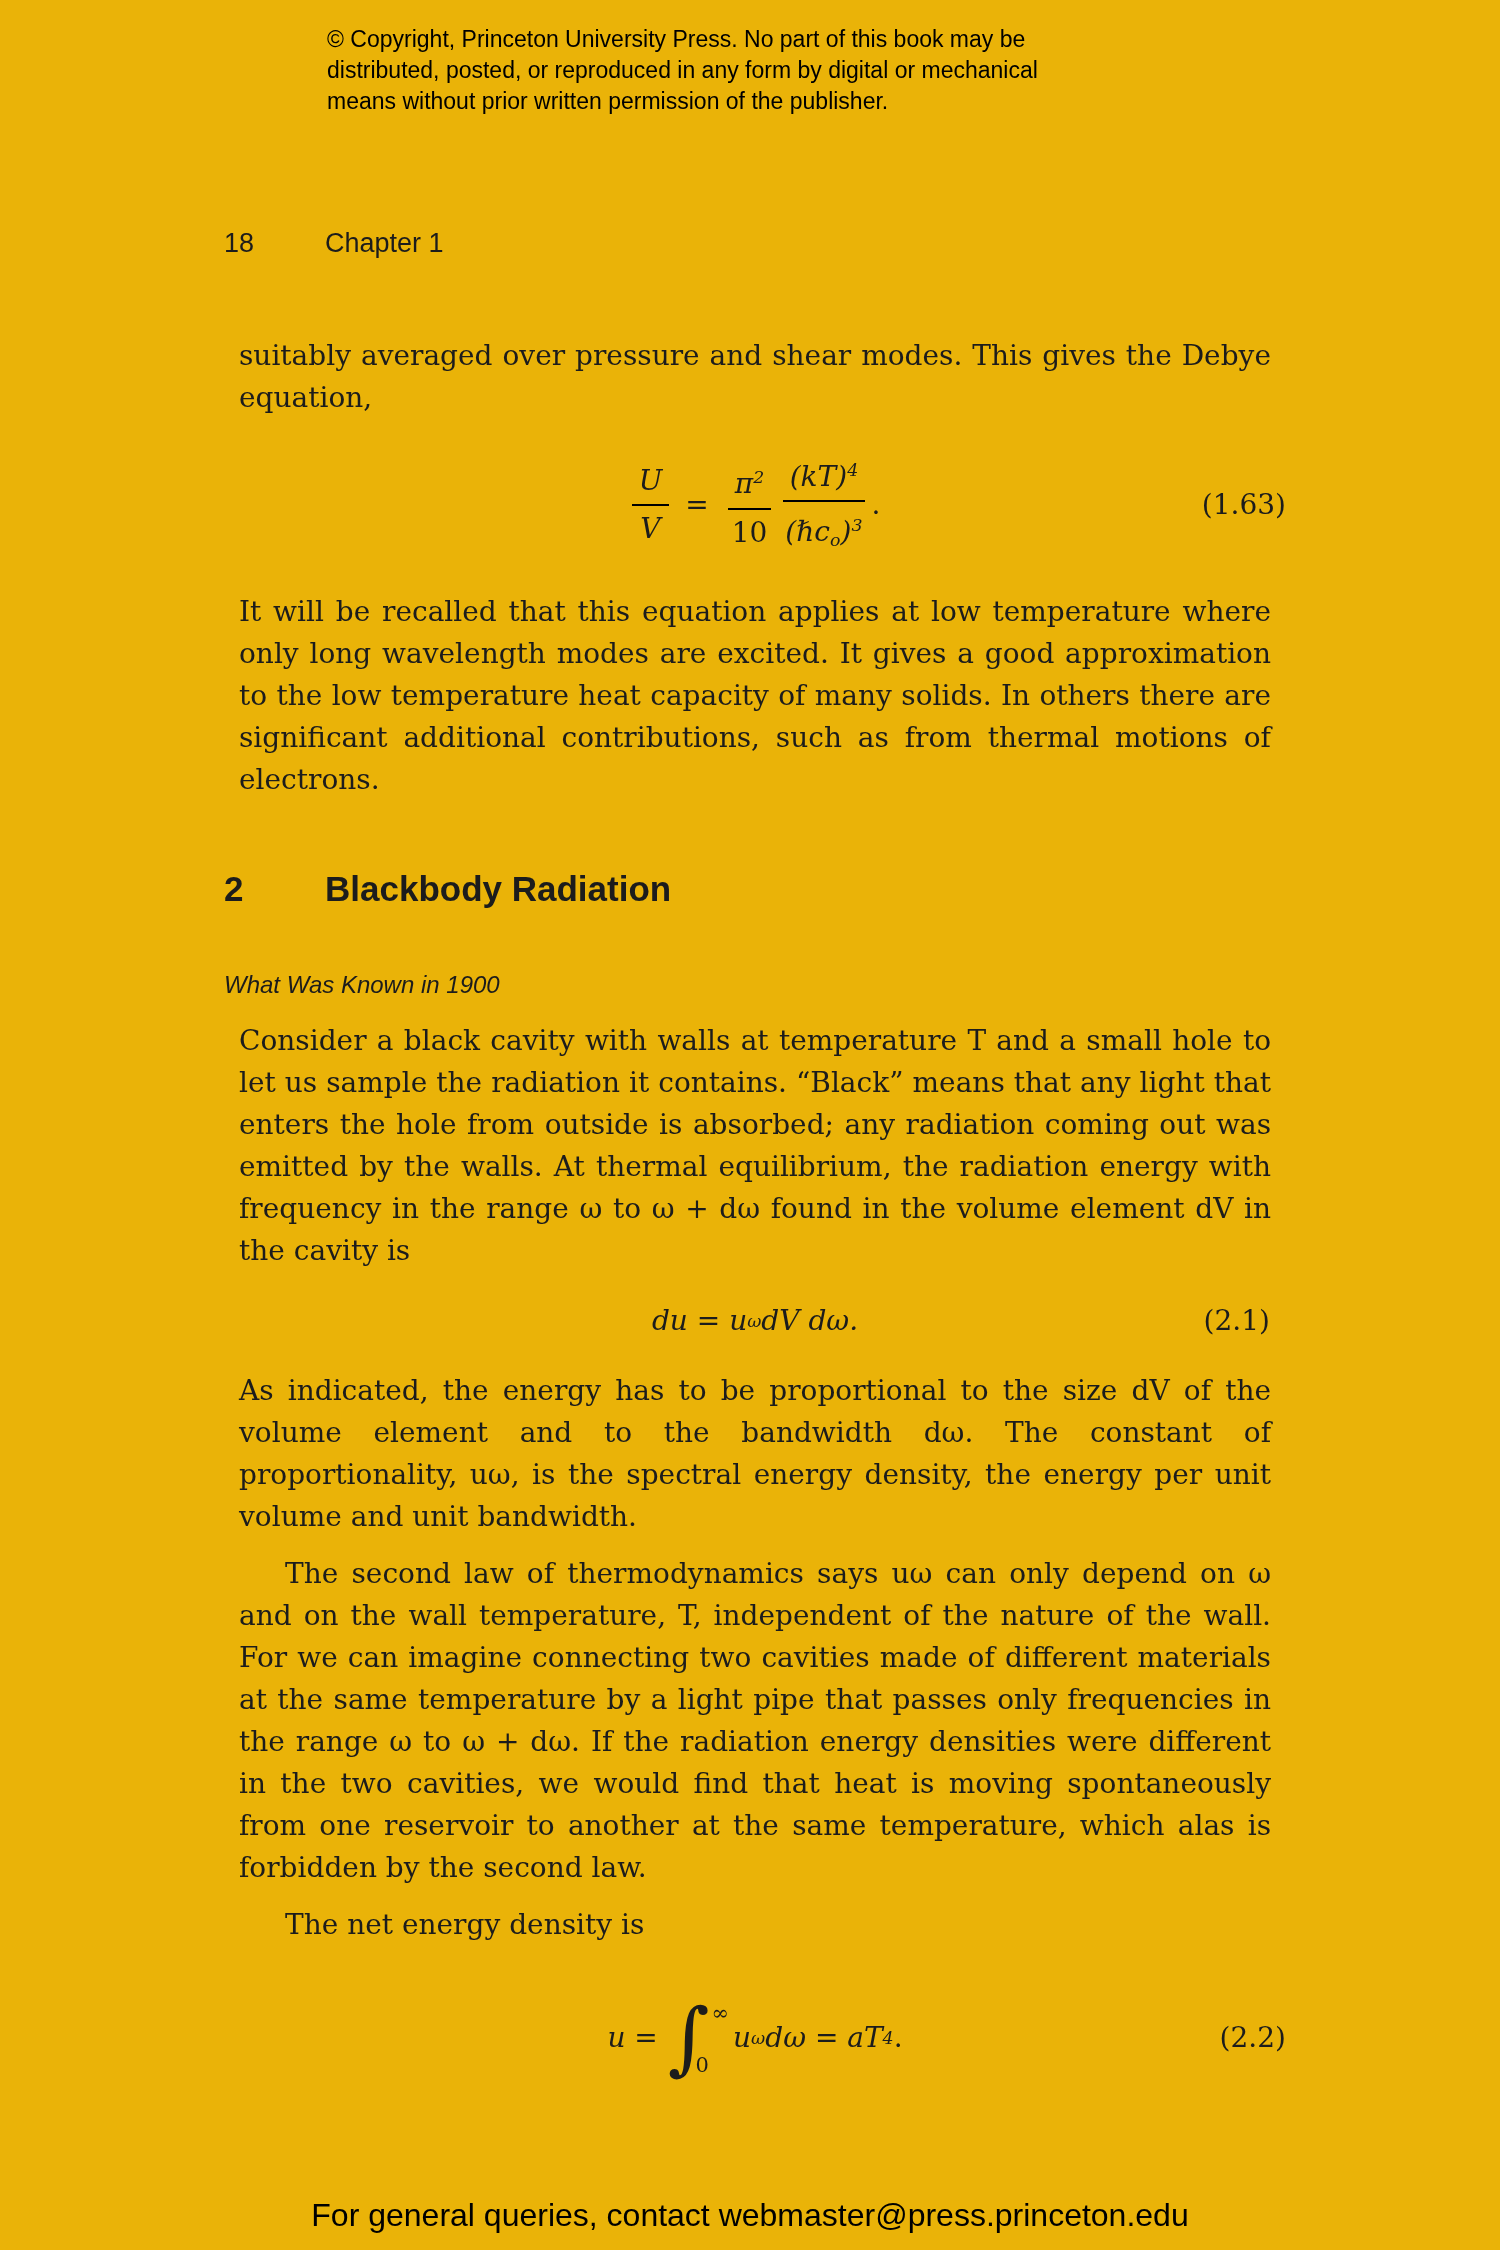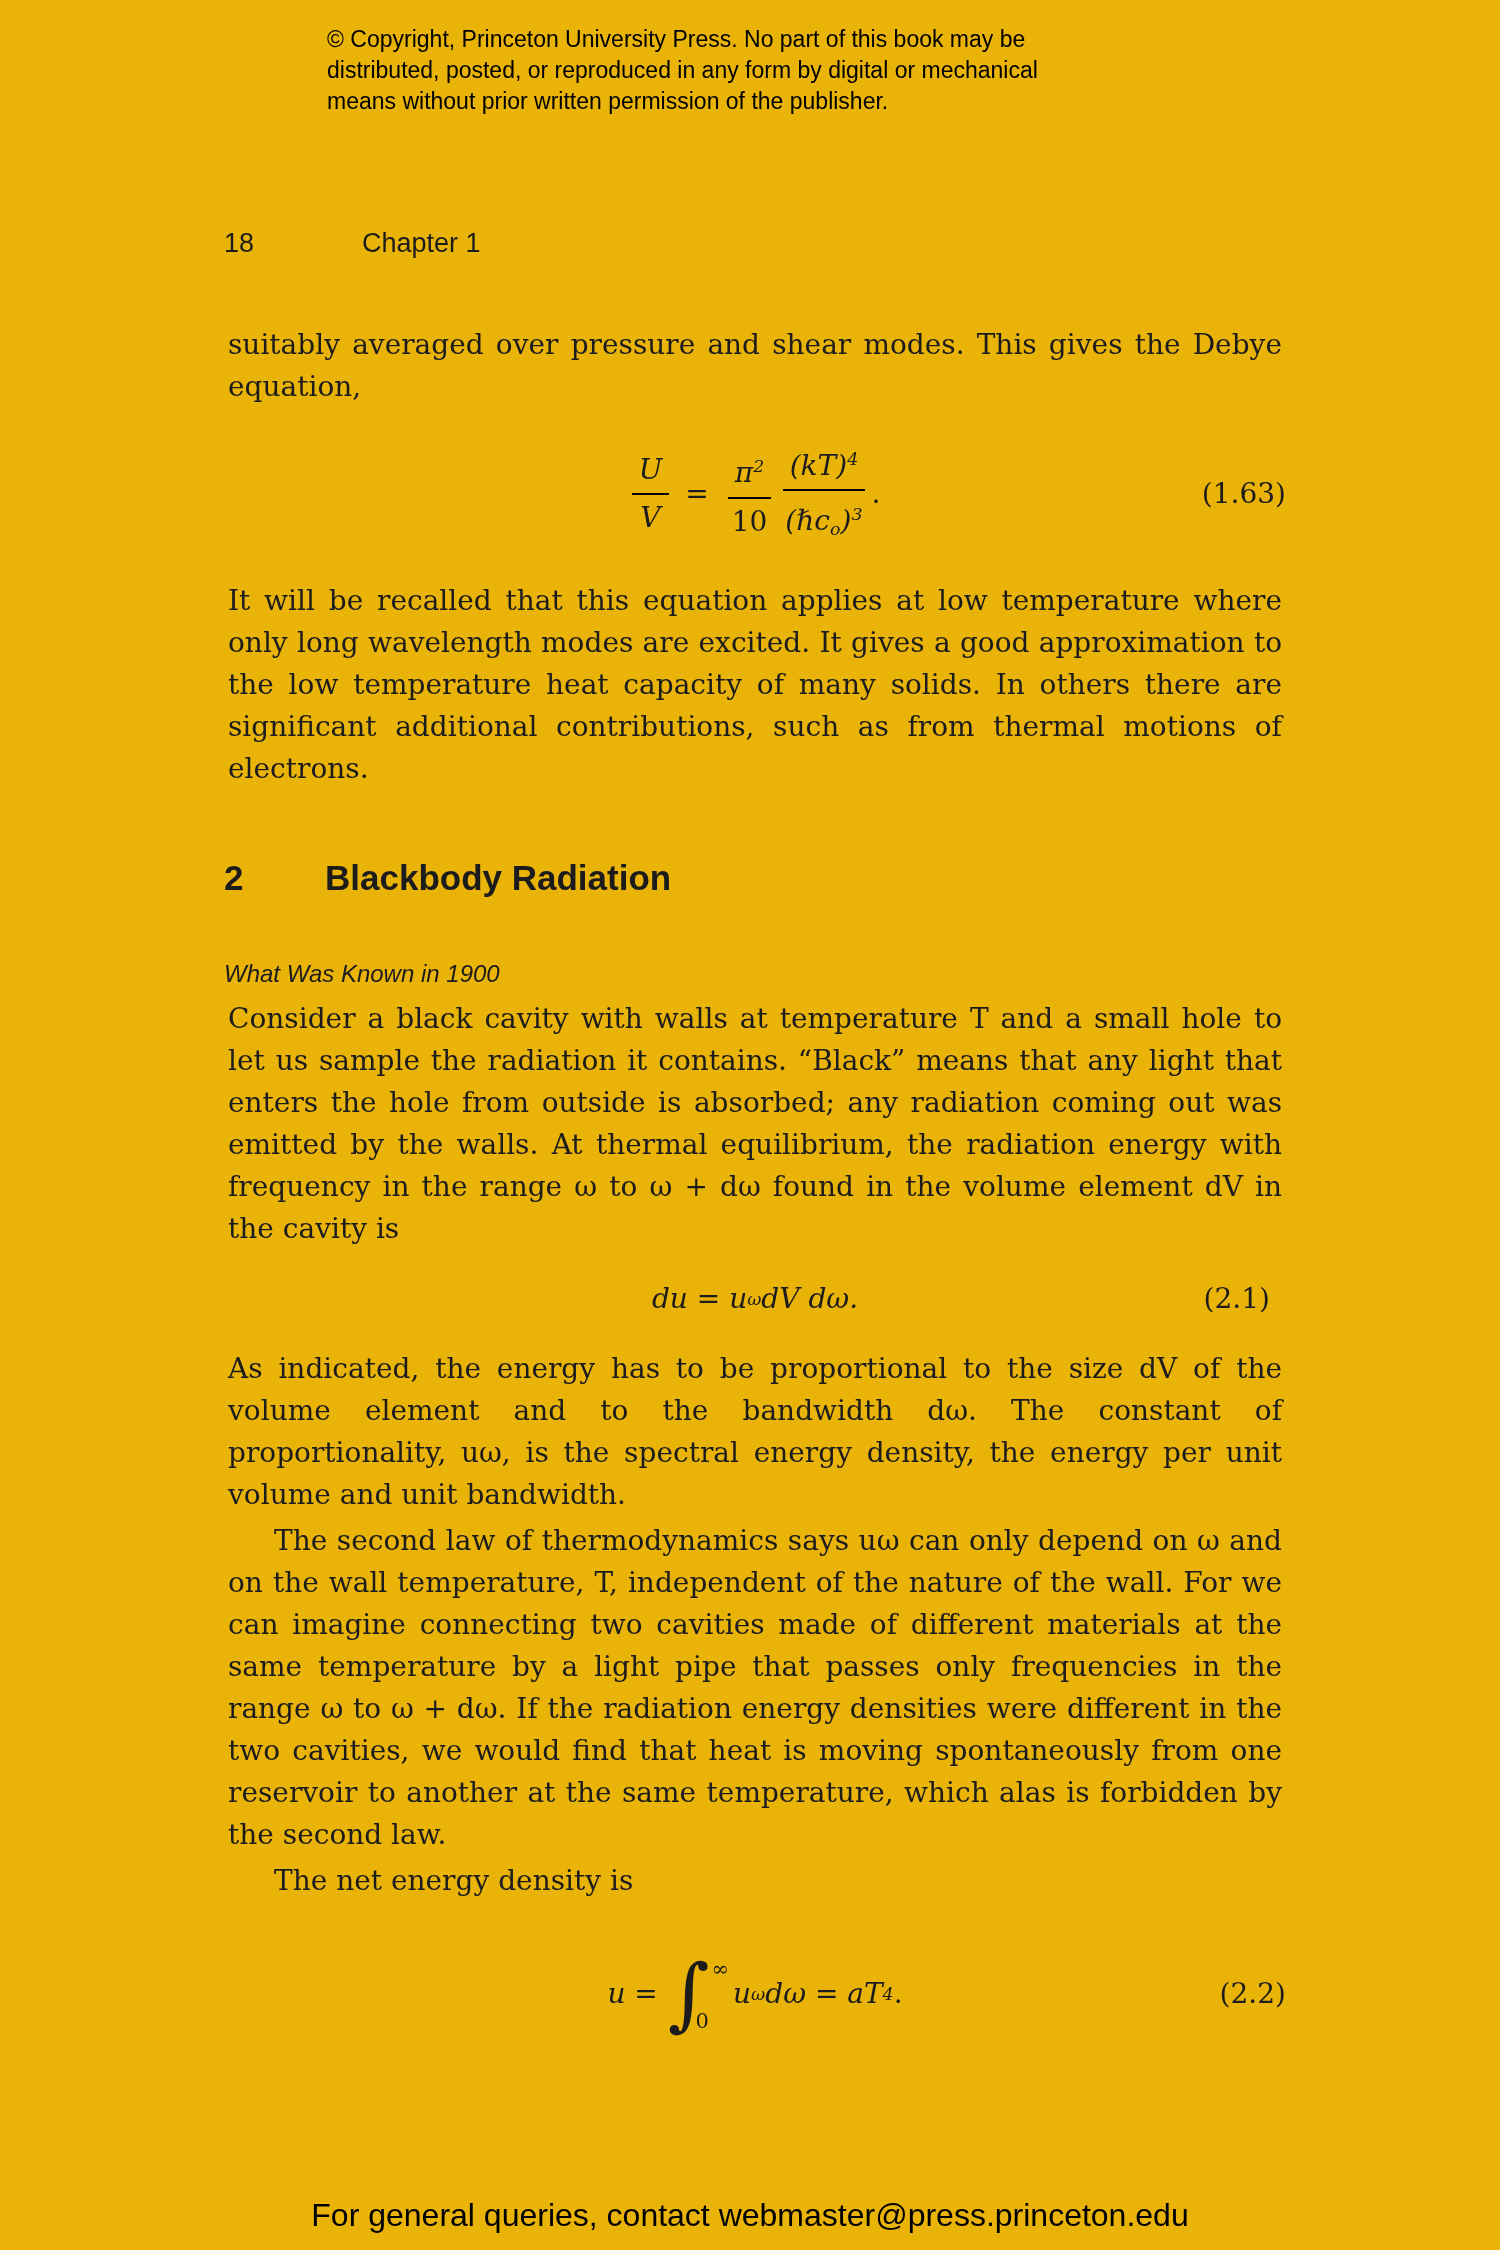--- a/index.html
+++ b/index.html
@@ -21,7 +21,7 @@
   .running-head {
     position:absolute; left:224px; top:228px;
     font-family:"Liberation Sans",sans-serif;
-    font-size:27px; display:flex;gap:37px;
+    font-size:27px; display:flex;
   }
   .running-head .page-num { width:101px; }
   .content {

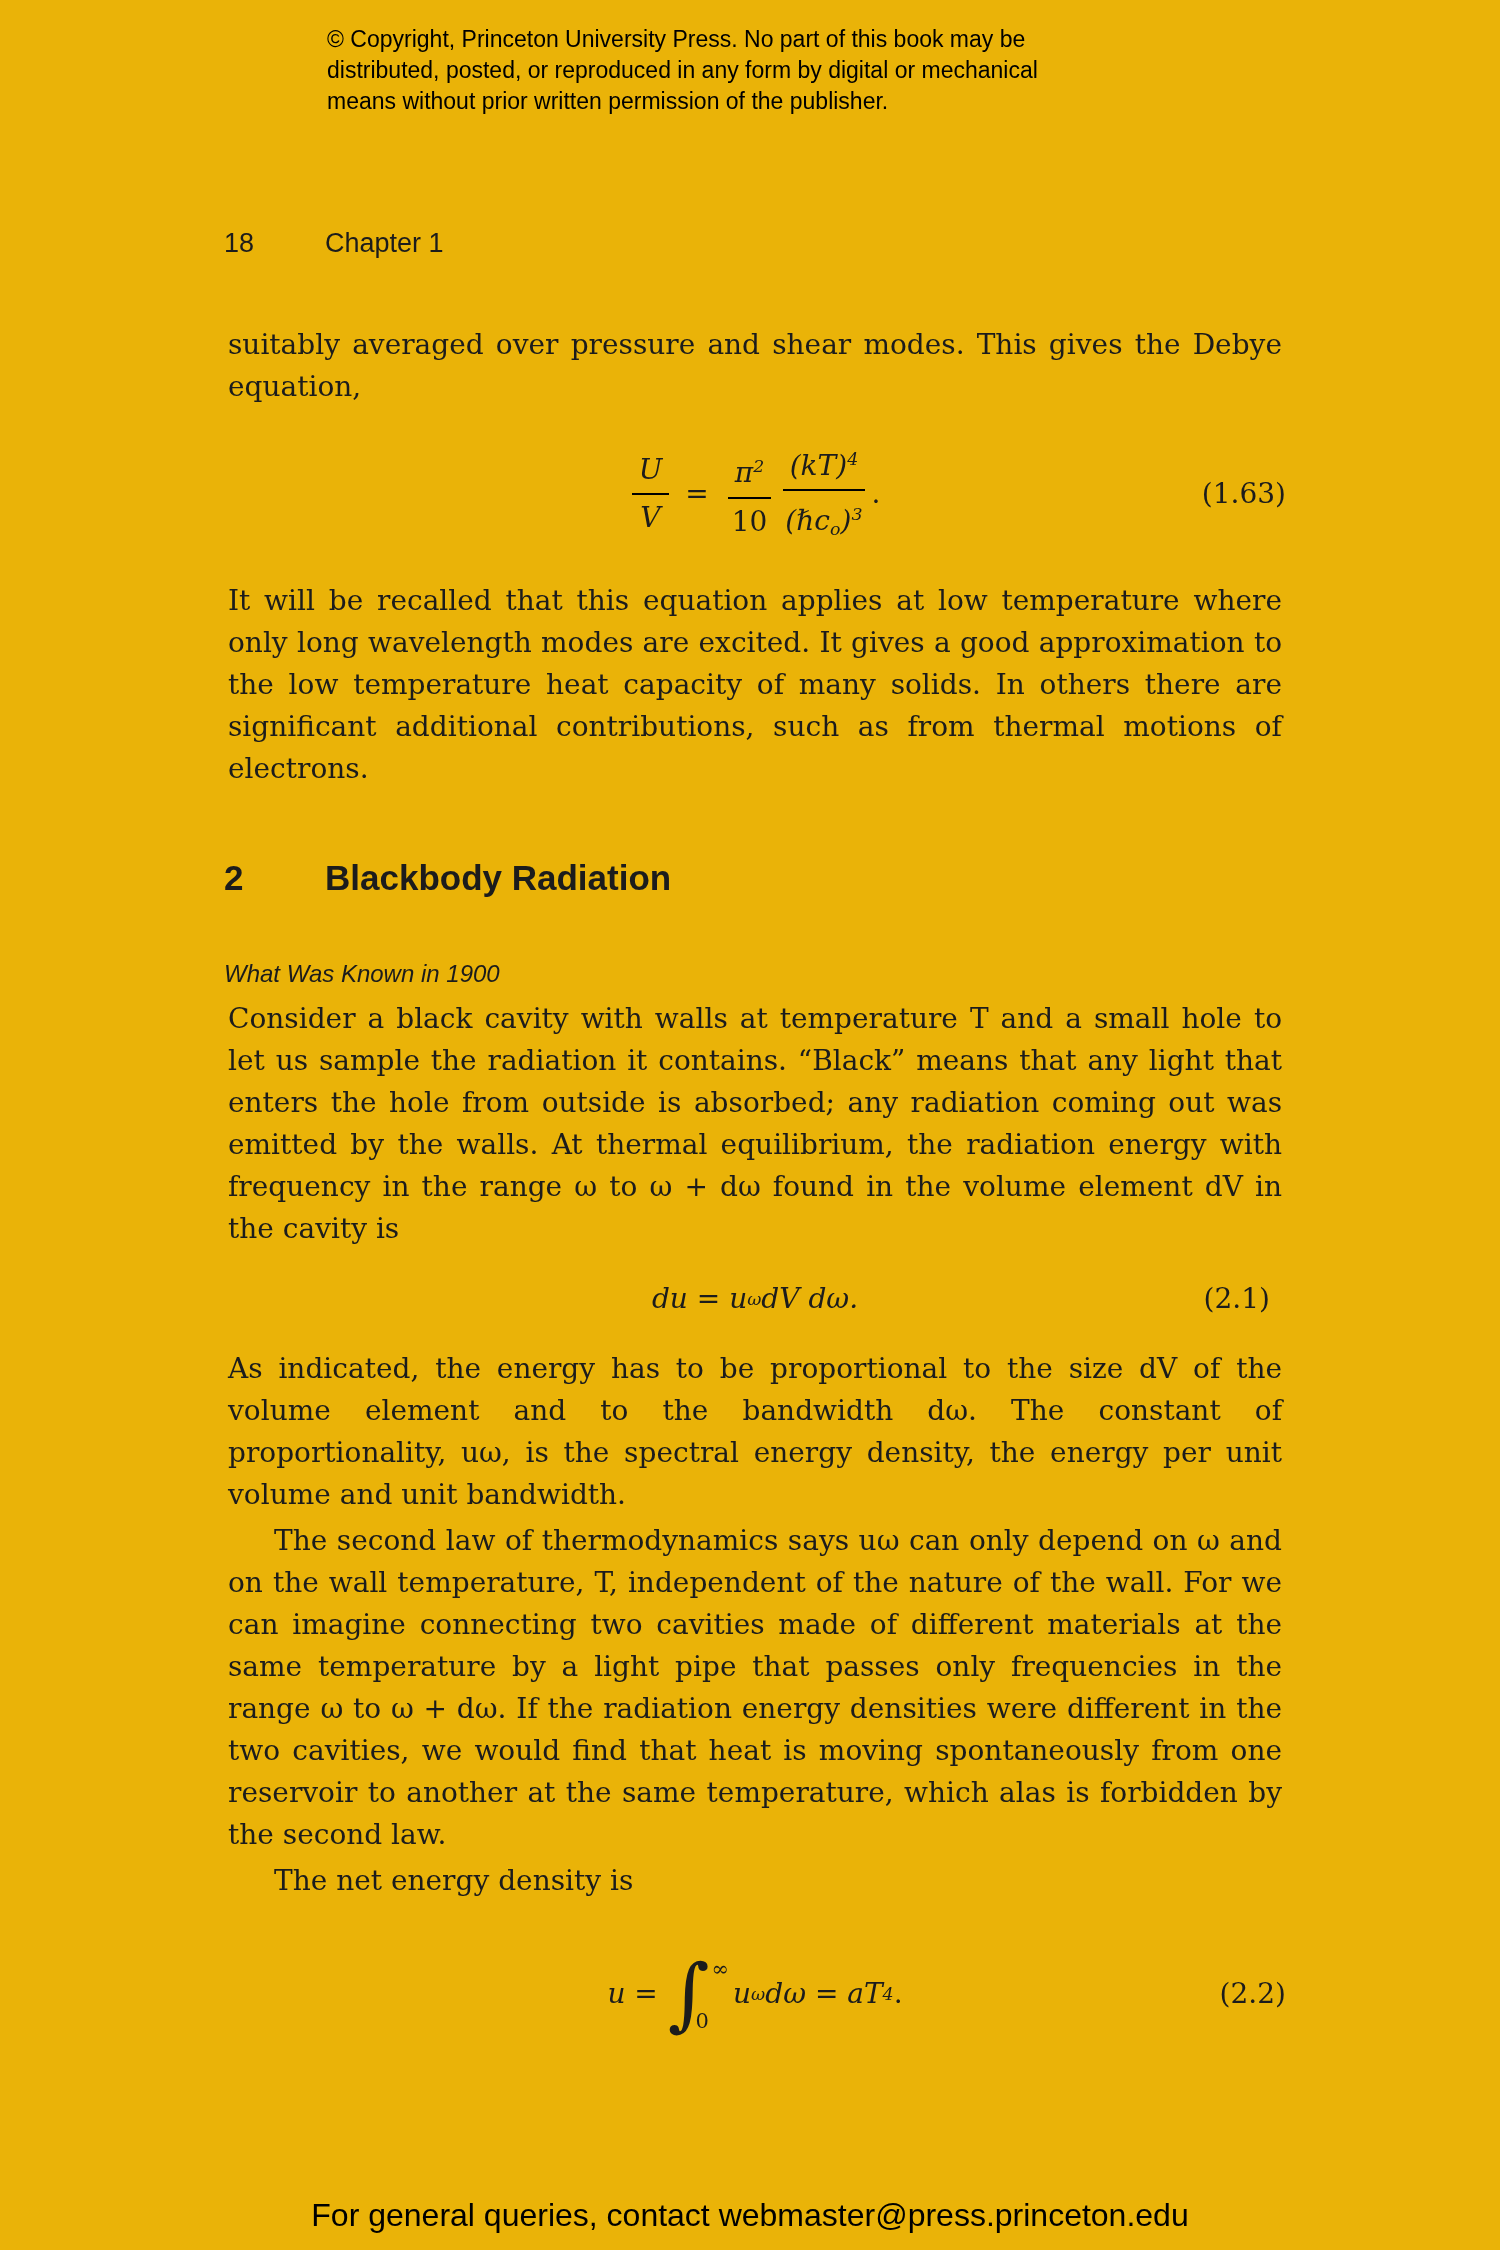--- a/index.html
+++ b/index.html
@@ -28,7 +28,7 @@
     position:absolute; left:224px; top:320px; width:1062px;
     font-size:28px; line-height:42px; text-align:justify;
   }
-  .content p { margin:4px; }
+  .content p { margin:15px; }
   p.indent { text-indent:46px; }
   .mt-md { margin-top:36px; }
 

